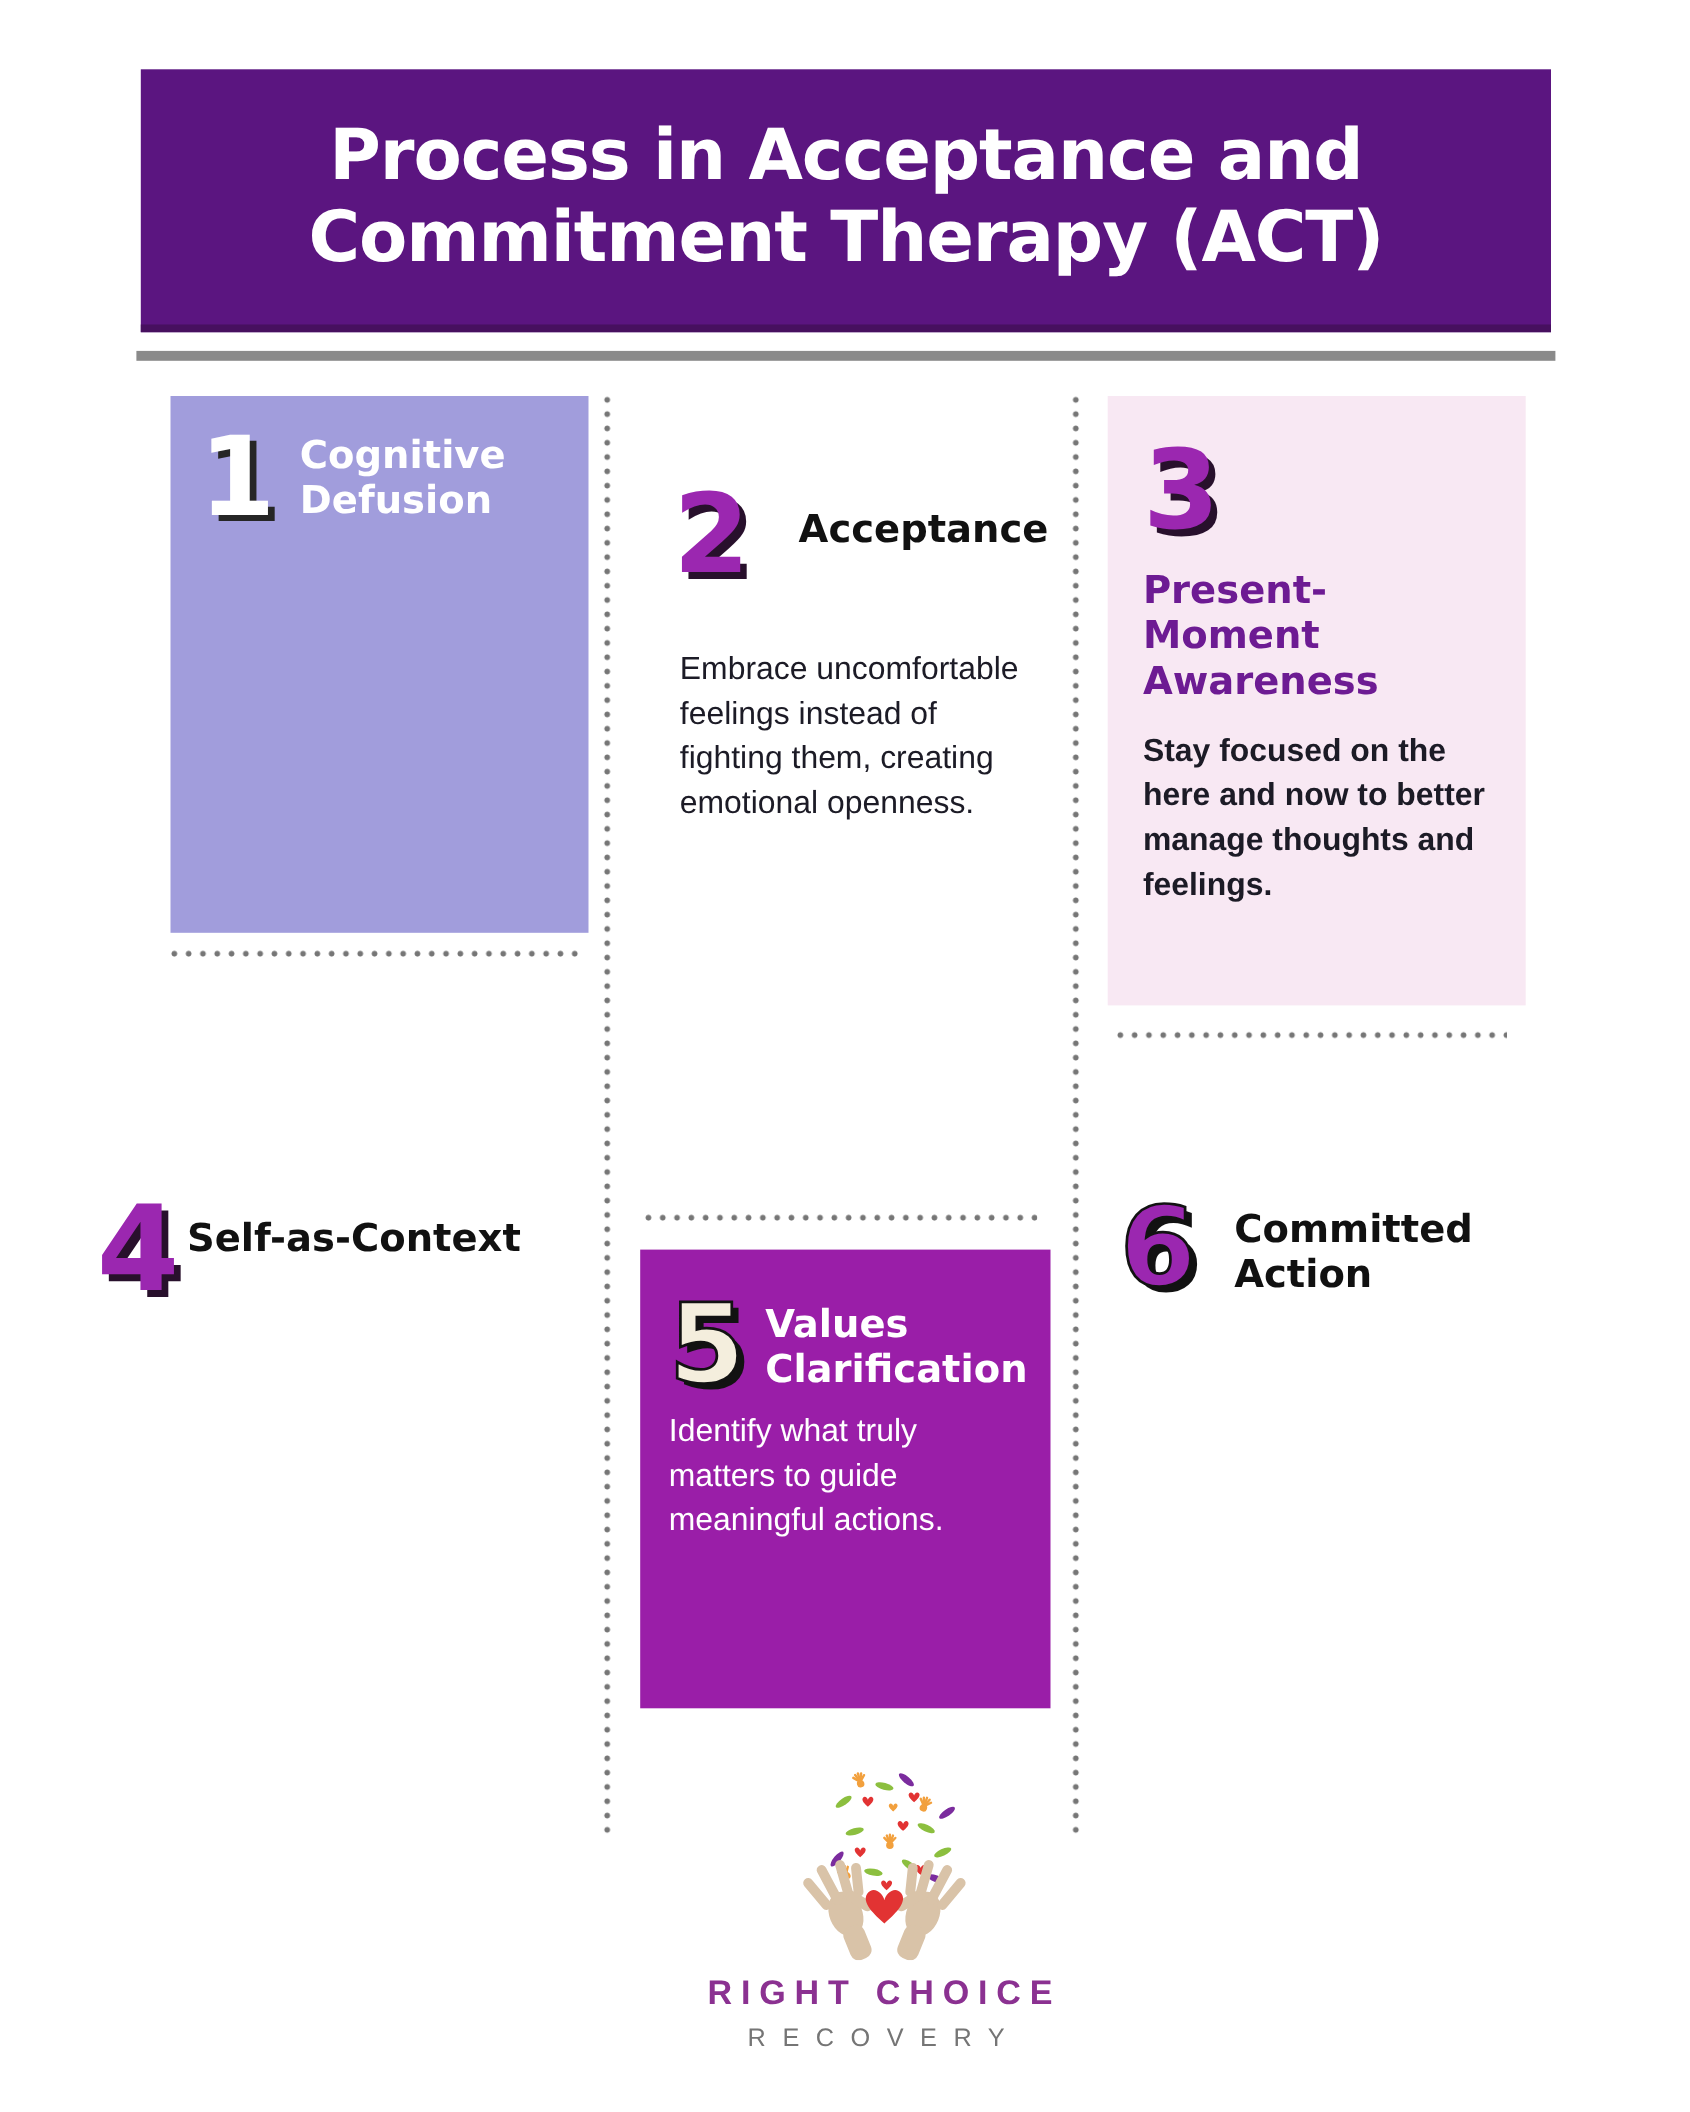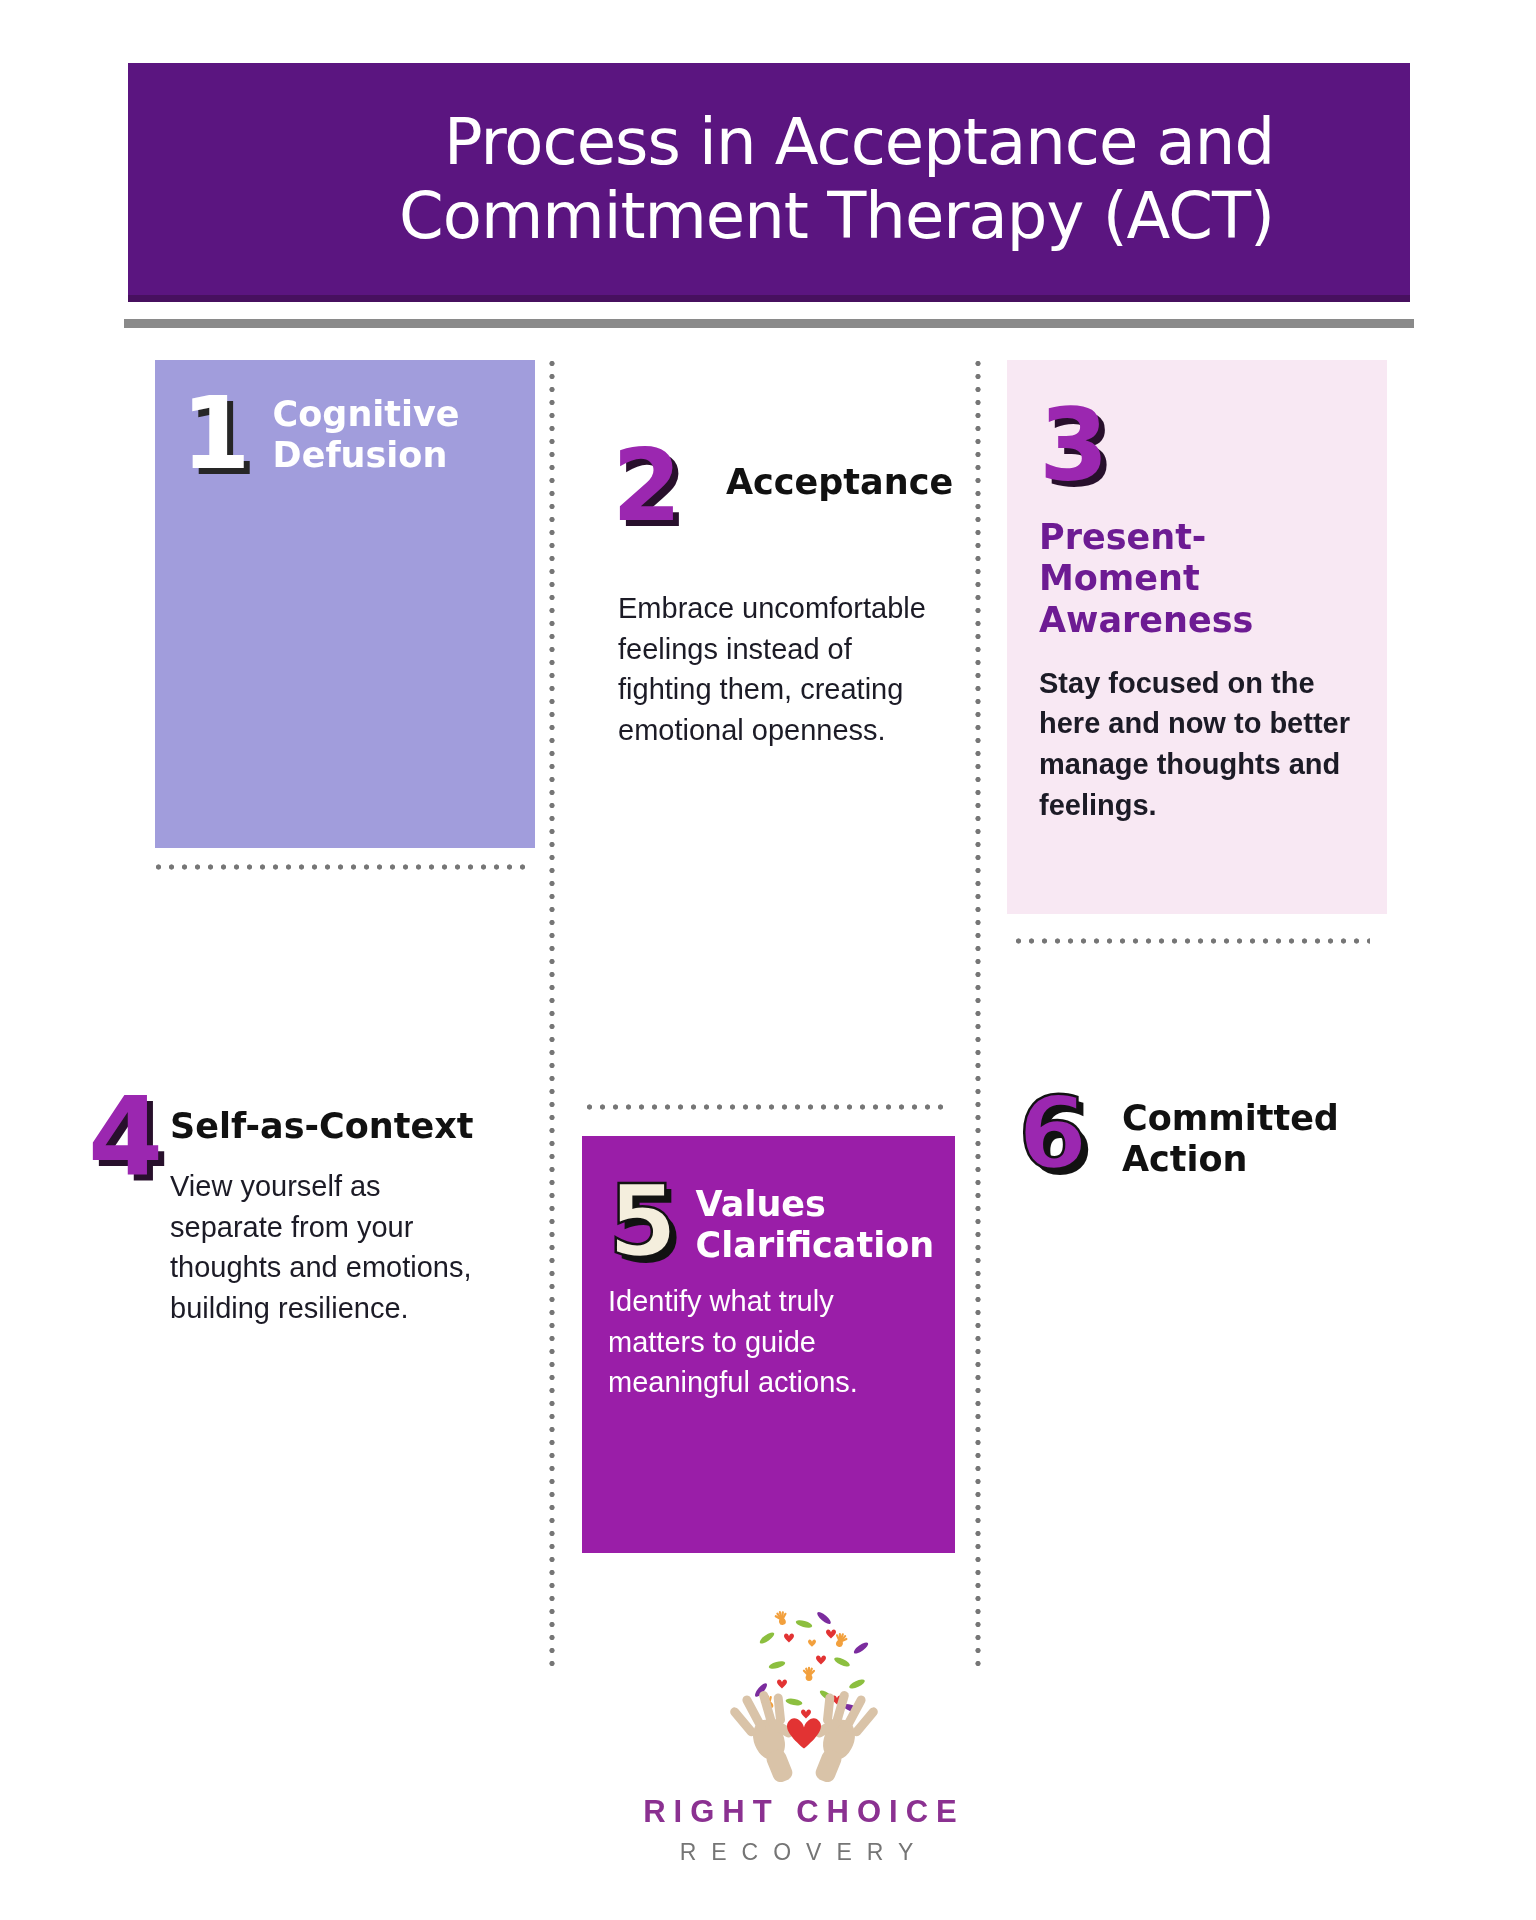--- a/index.html
+++ b/index.html
@@ -34,8 +34,8 @@
     display:flex;align-items:center;justify-content:center;box-sizing:border-box;
   }
   .header h1{
-    margin:0;max-width:1010px;text-align:right;color:#ffffff;
-    font-size:64px;line-height:1.16;font-weight:400;letter-spacing:-1px;
+    margin:0;max-width:1010px;text-align:center;color:#ffffff;
+    font-size:64px;line-height:1.16;font-weight:700;letter-spacing:-1px;
     font-family:"DejaVu Sans","Liberation Sans",sans-serif;
   }
   .top-divider{position:absolute;left:124px;top:319px;width:1290px;height:9px;background:var(--divider);}

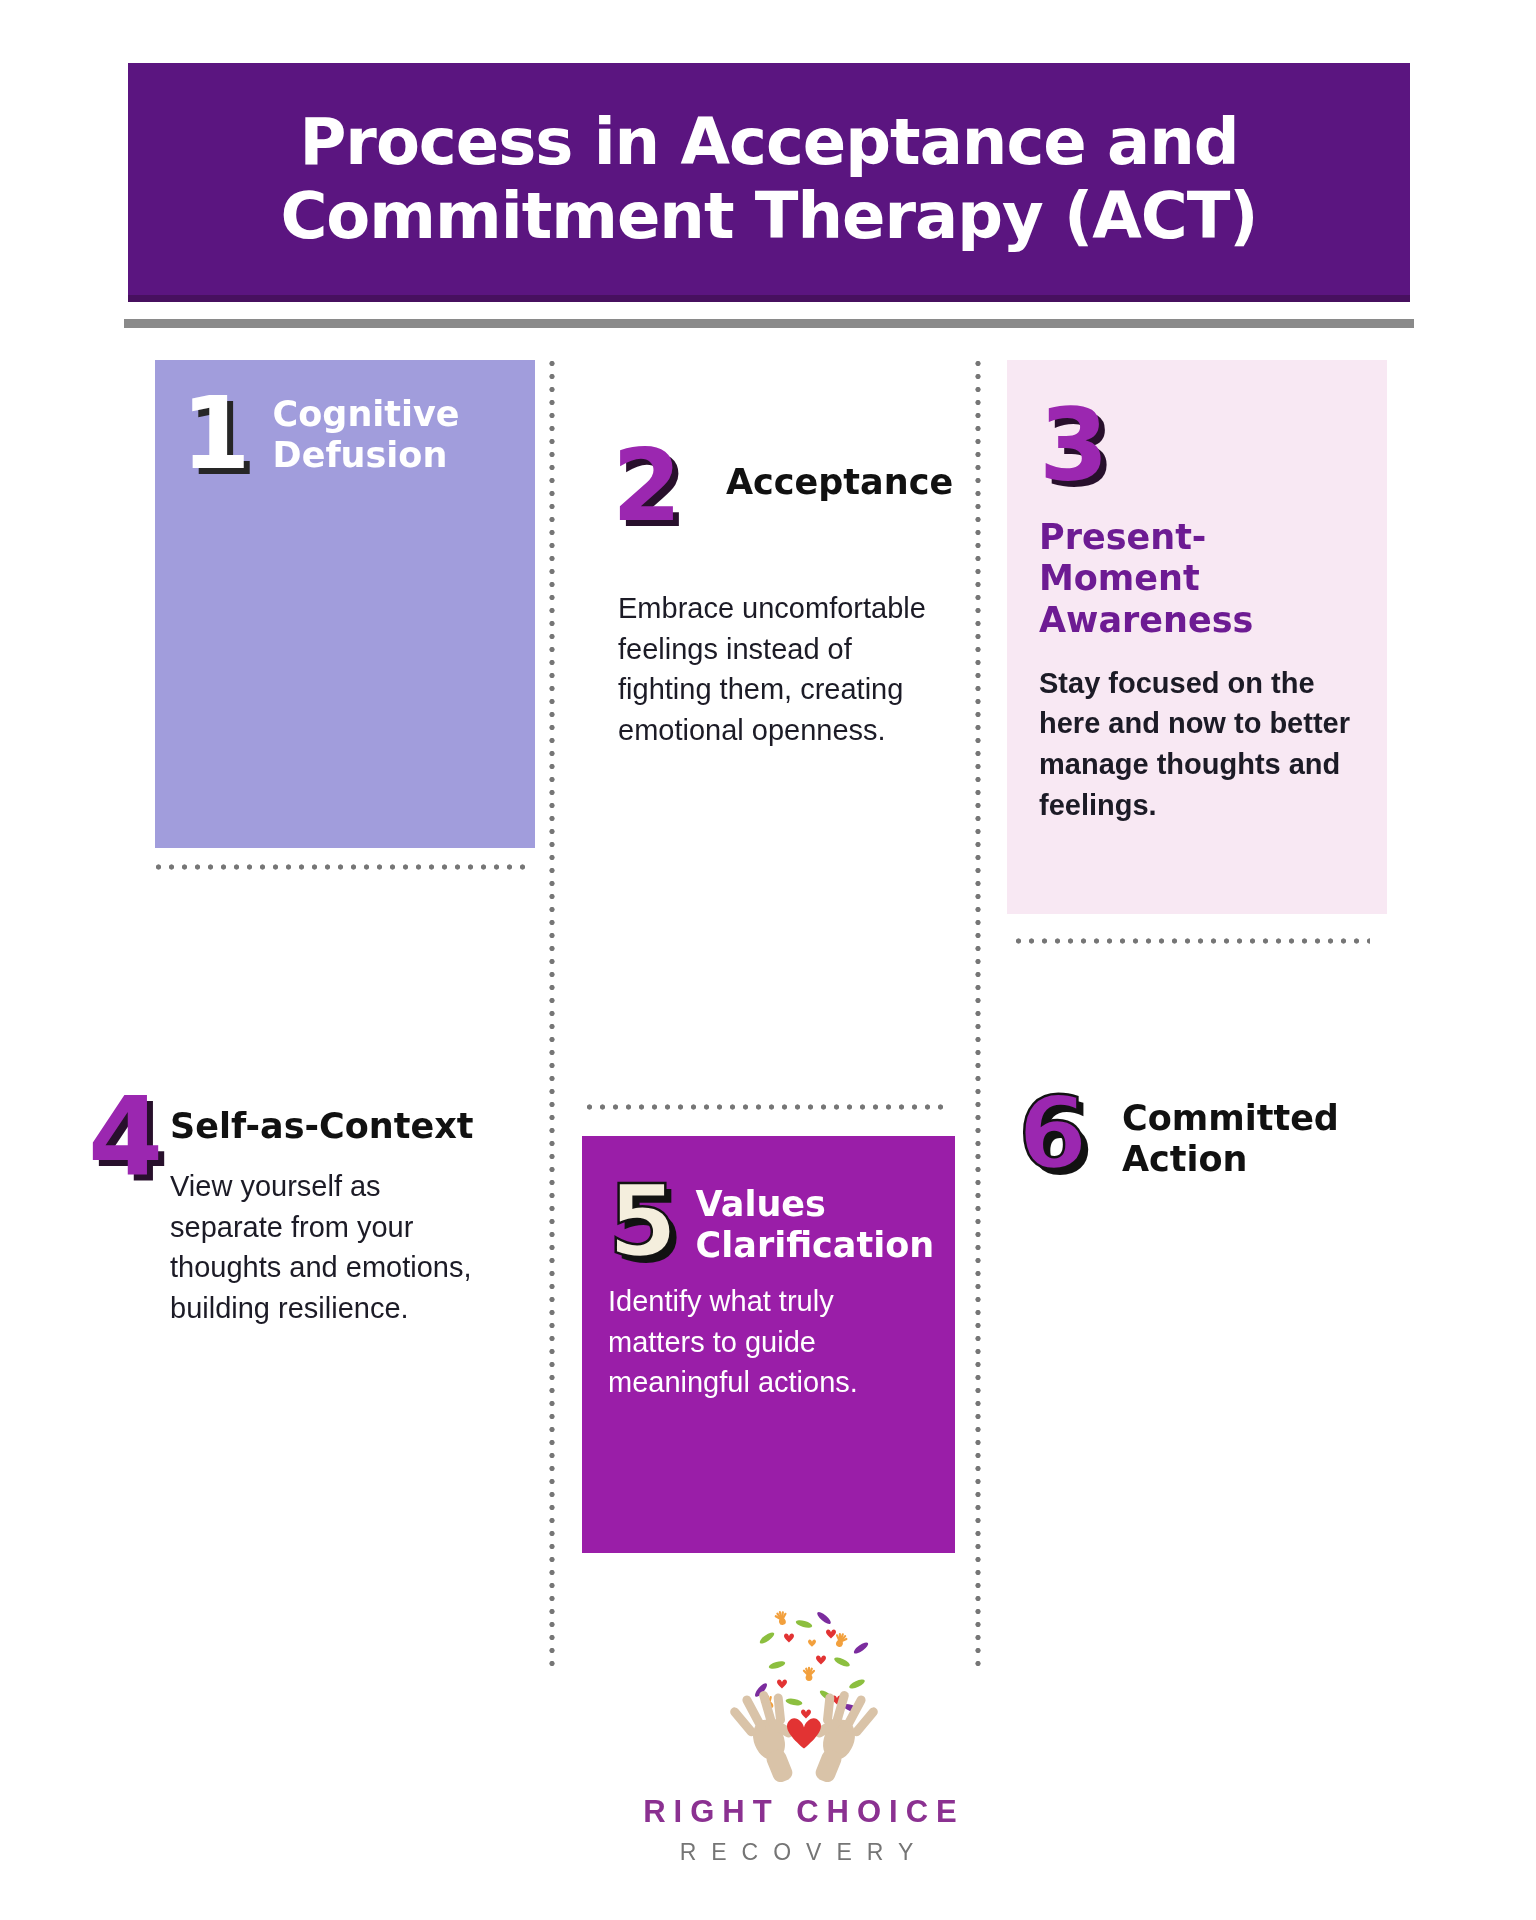--- a/index.html
+++ b/index.html
@@ -120,7 +120,6 @@
 
   <span class="num num-purple abs" style="left:88px;top:1086px;font-size:108px;">4</span>
   <div class="sec-title abs" style="left:170px;top:1106px;">Self-as-Context</div>
-  <div class="sec-body abs" style="left:170px;top:1166px;width:302px;">View yourself as separate from your thoughts and emotions, building resilience.</div>
 
   <div class="dots-h" style="left:583px;top:1104px;width:360px;"></div>
   <div class="card card5">

